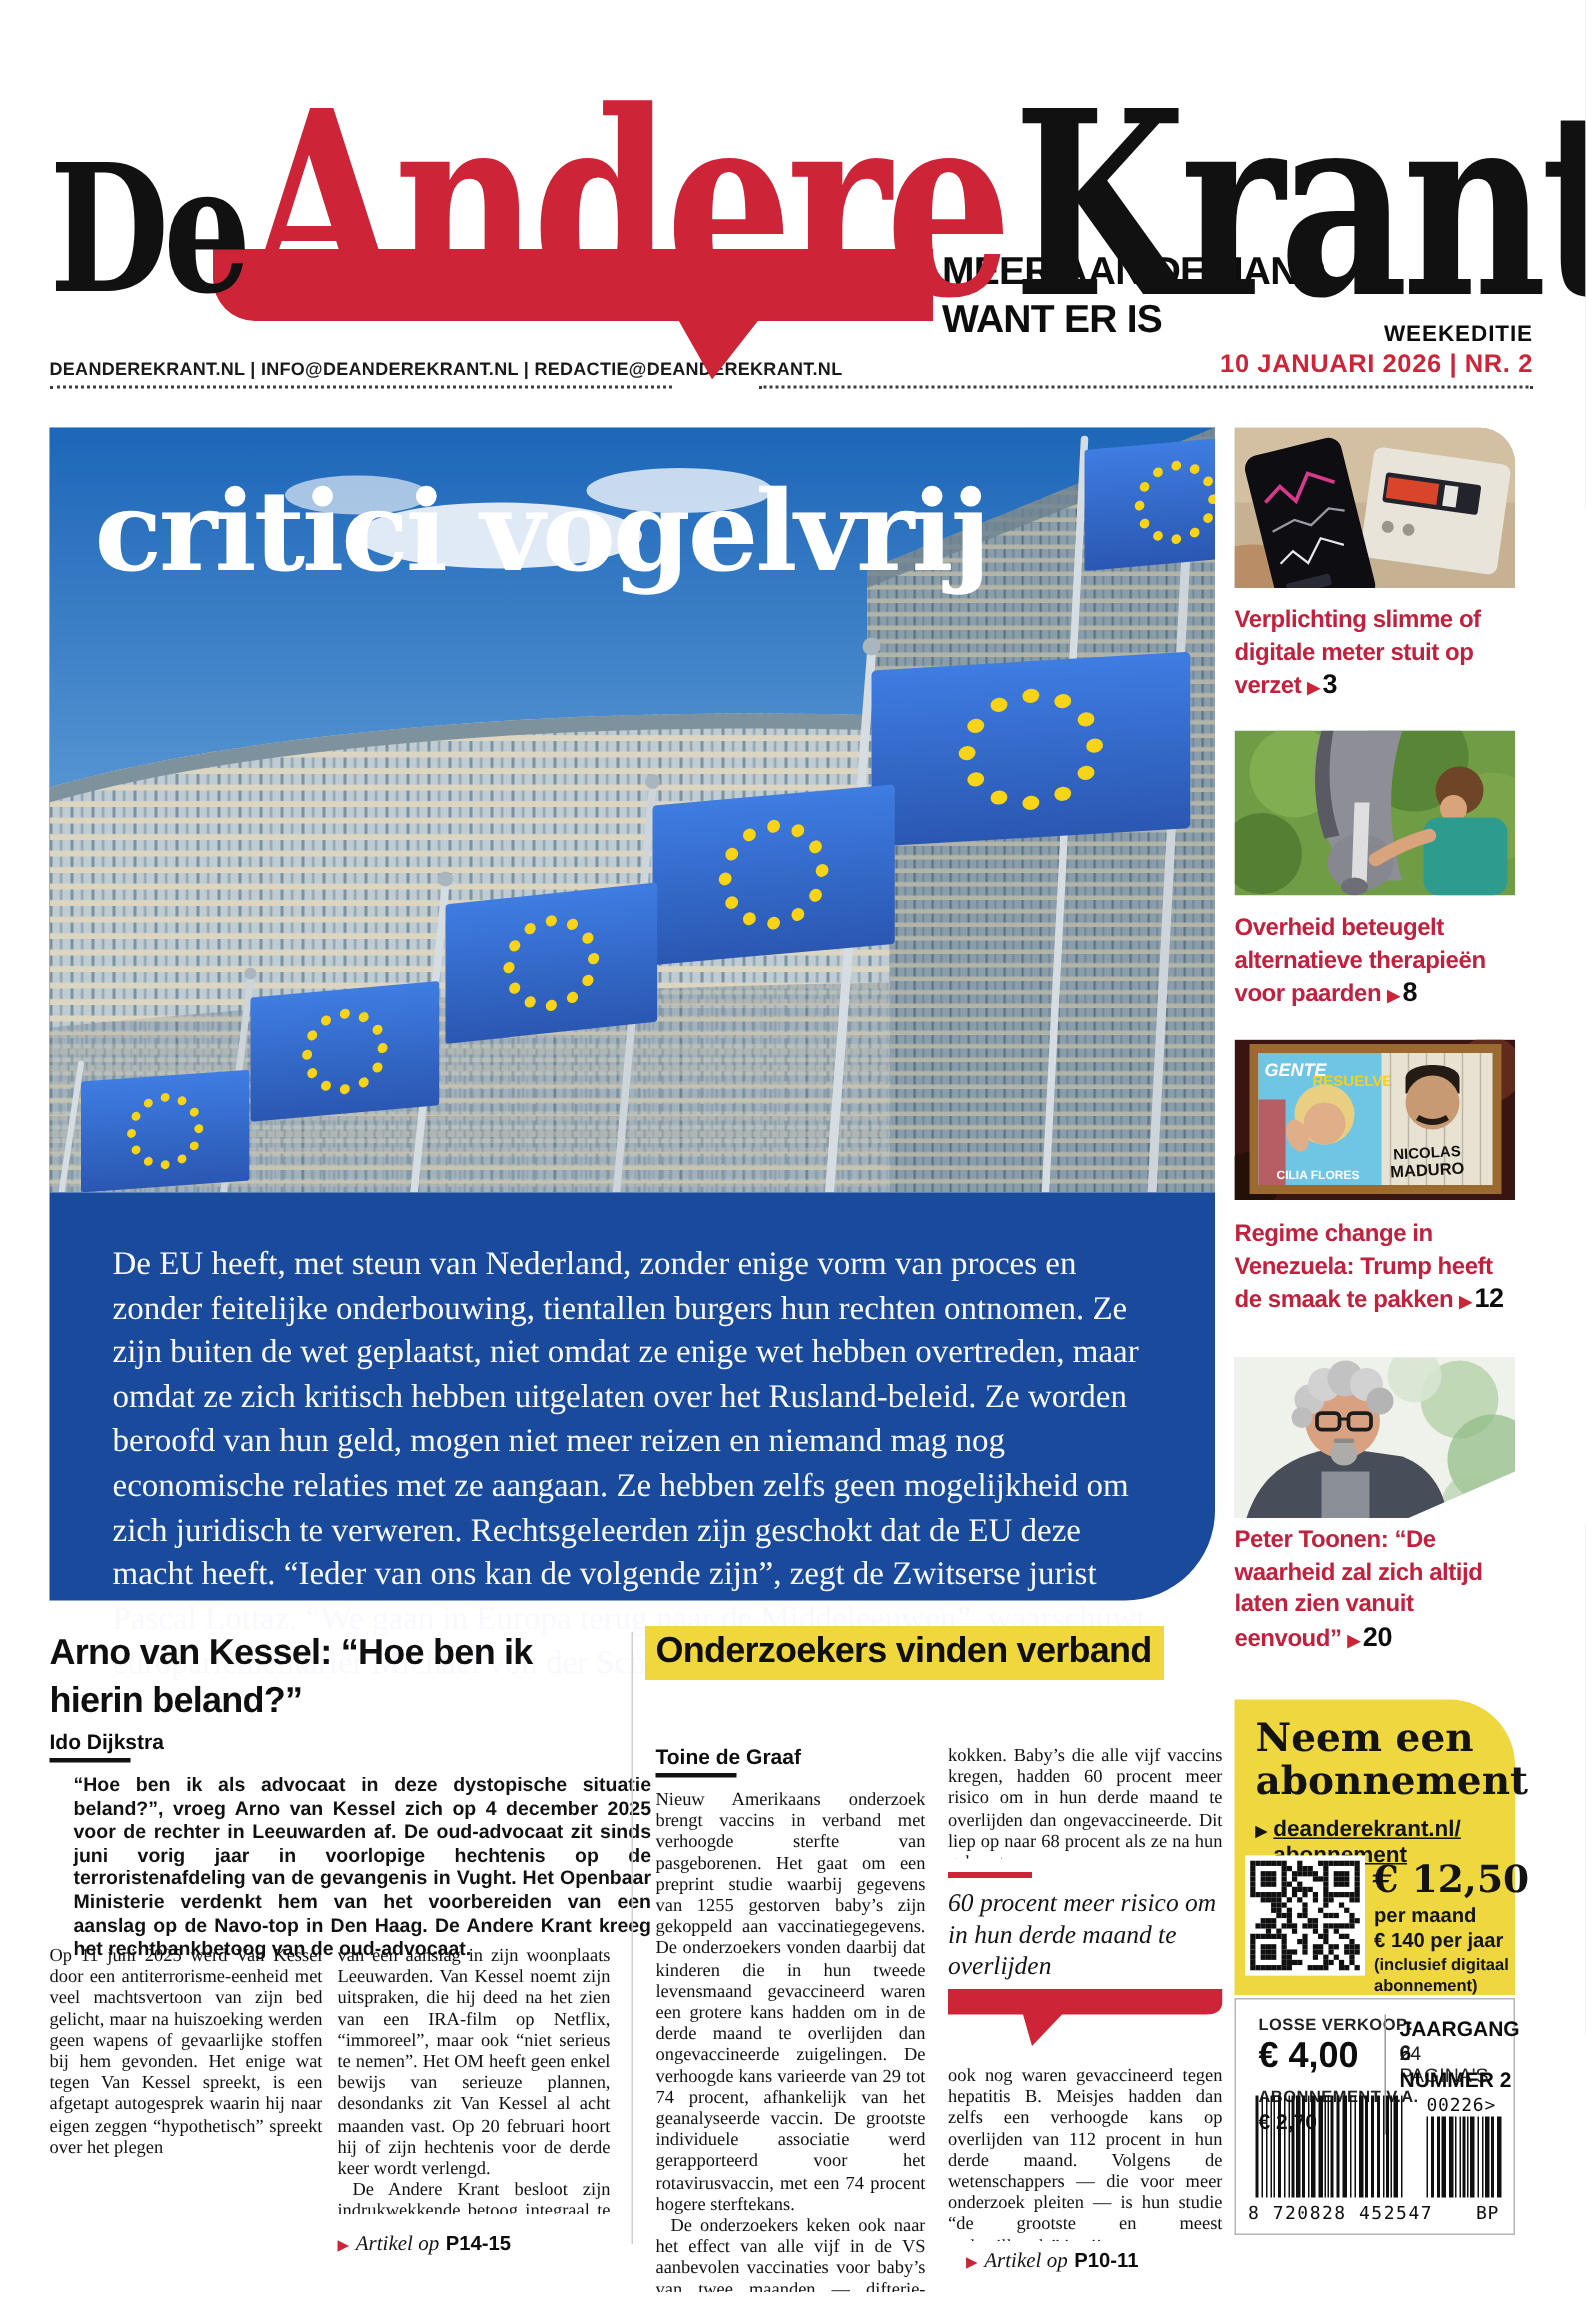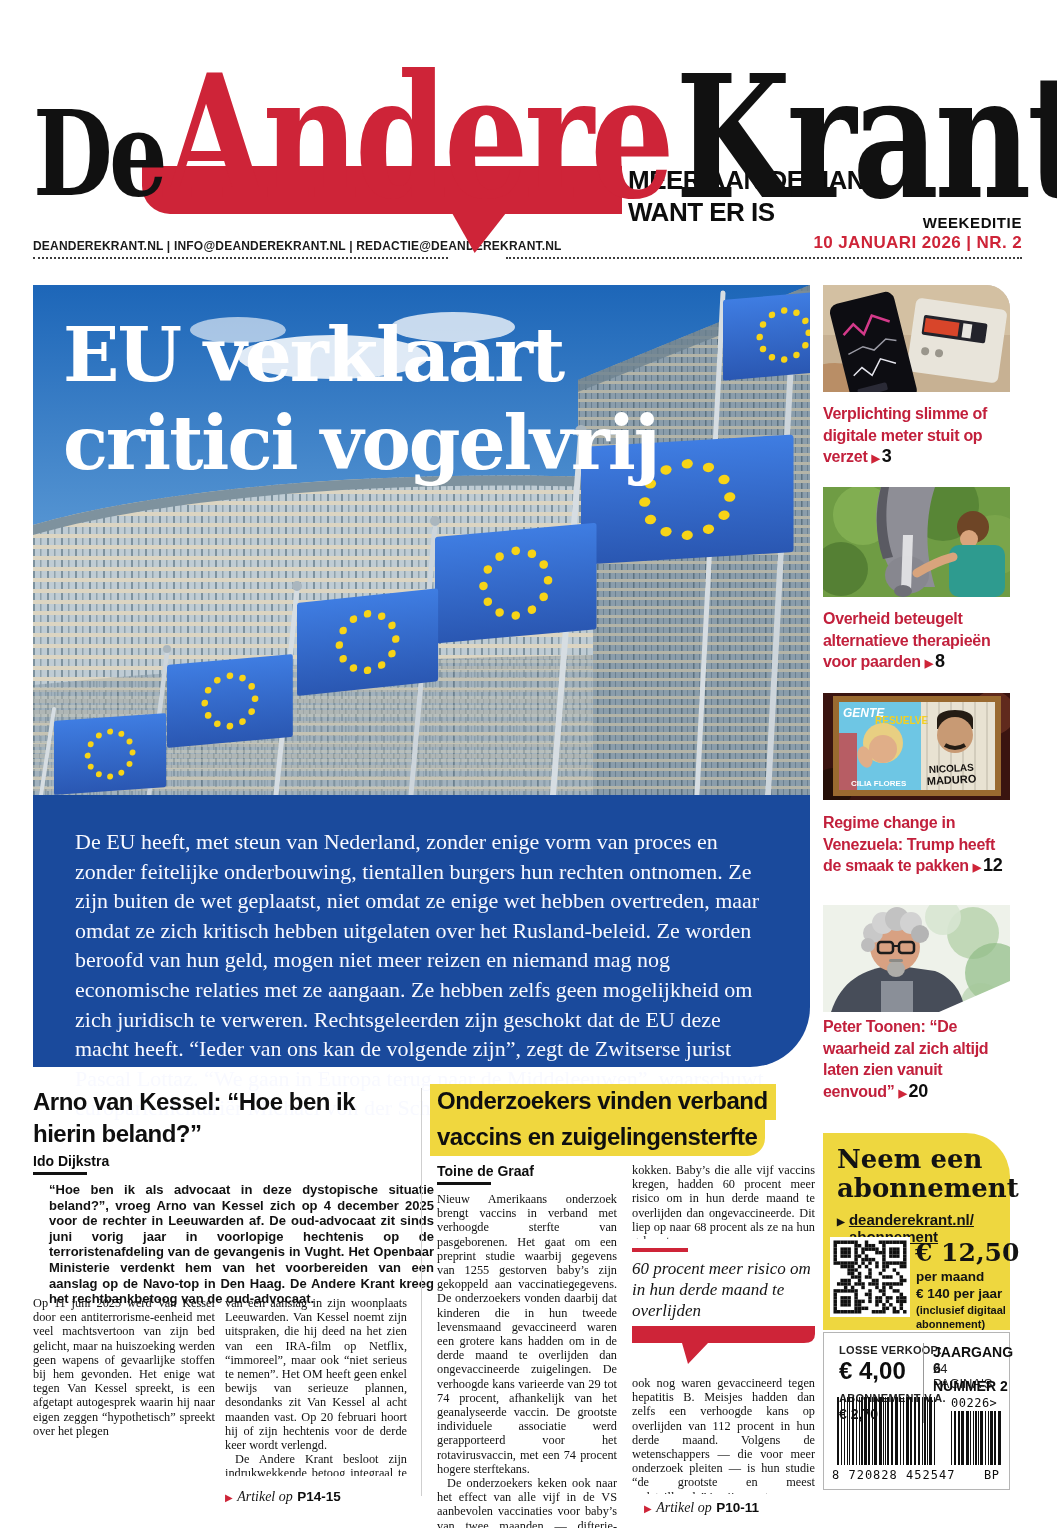--- a/index.html
+++ b/index.html
@@ -182,7 +182,6 @@
         </g>
       </svg>
       <h1 class="hero-headline">
-        <span style="display:block;">EU verklaart</span>
         <span style="display:block;">critici vogelvrij</span>
       </h1>
     </div>

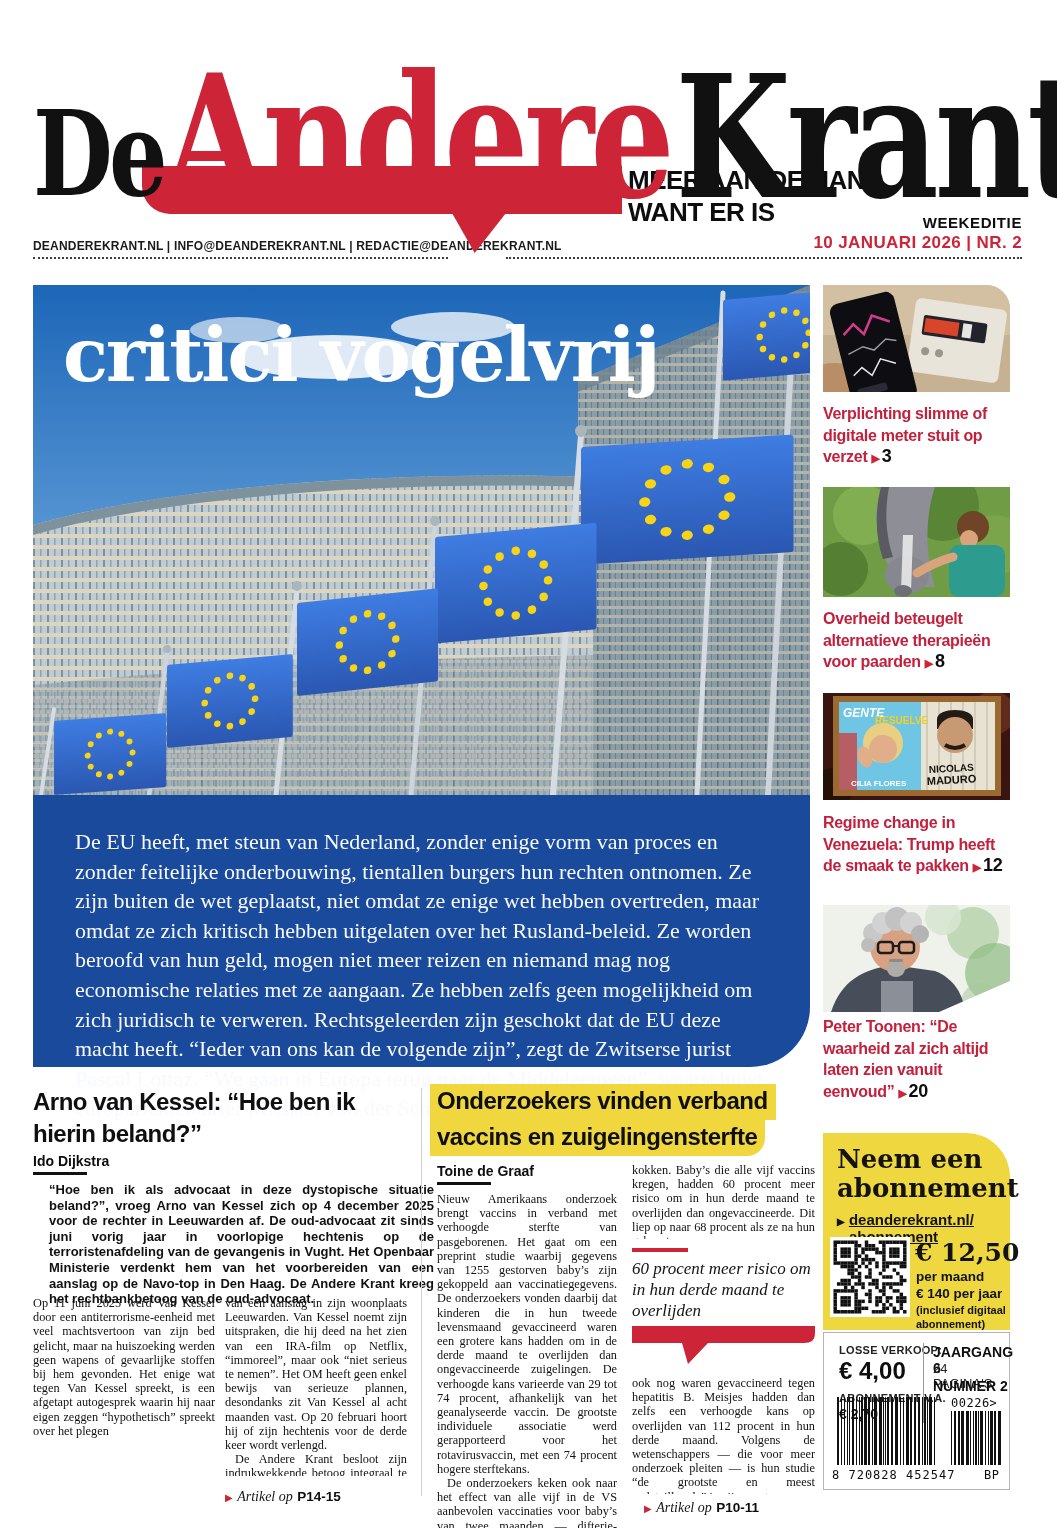--- a/index.html
+++ b/index.html
@@ -330,7 +330,6 @@
   <article>
     <h2 class="abs art-title hl" style="left:430px;top:1084px;">
       <span>Onderzoekers vinden verband</span><br>
-      <span>vaccins en zuigelingensterfte</span>
     </h2>
     <div class="abs byline" style="left:437px;top:1163px;">Toine de Graaf</div>
     <div class="abs byrule" style="left:437px;top:1182px;"></div>

